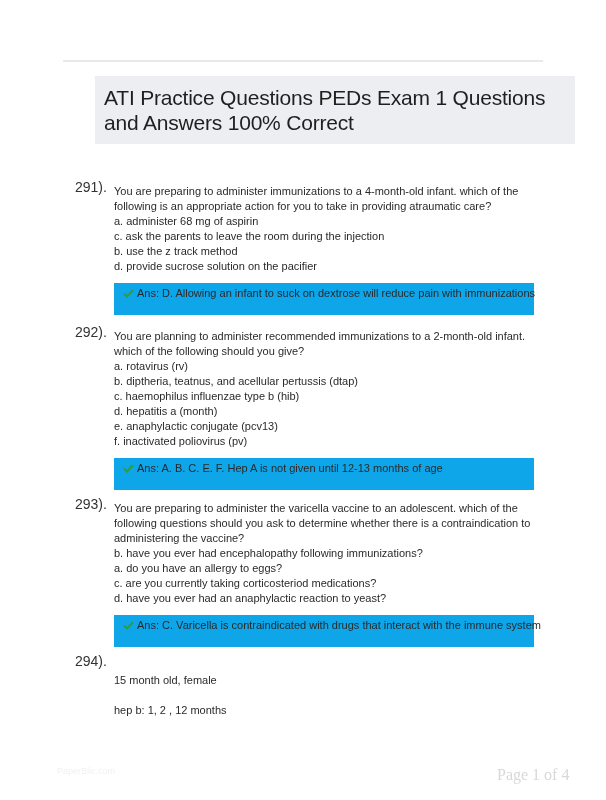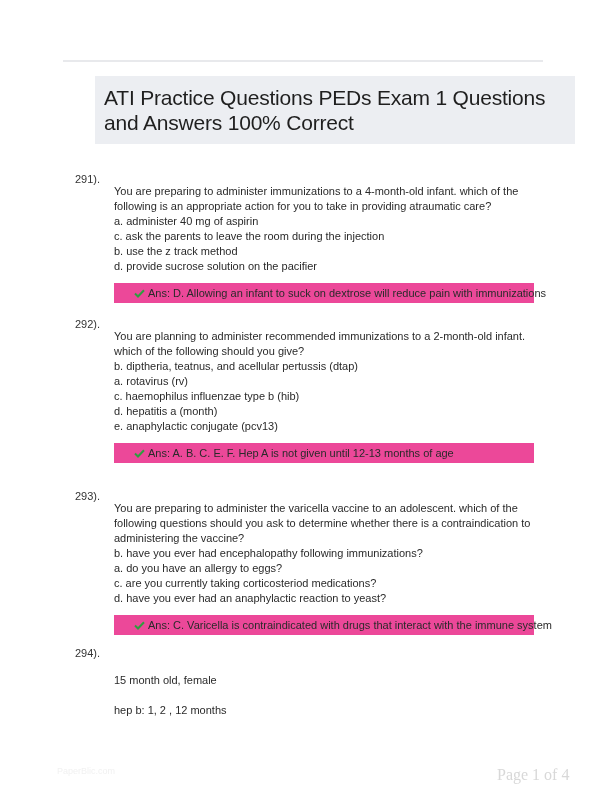--- a/index.html
+++ b/index.html
@@ -17,7 +17,7 @@
     letter-spacing: -0.2px;
   }
   .question { position: absolute; left: 0; width: 606px; }
-  .qnum { position: absolute; left: 75px; top: 4px; font-size: 11px; line-height: 15px; color: #333; }
+  .qnum { position: absolute; left: 75px; top: 12px; font-size: 14px; line-height: 15px; color: #333; }
   .qbody { position: absolute; left: 114px; top: 16px; width: 420px; font-size: 11px; line-height: 15px; color: #2a2a2a; }
   .qbody p { margin: 0; }
   .qbody .gap { height: 15px; }

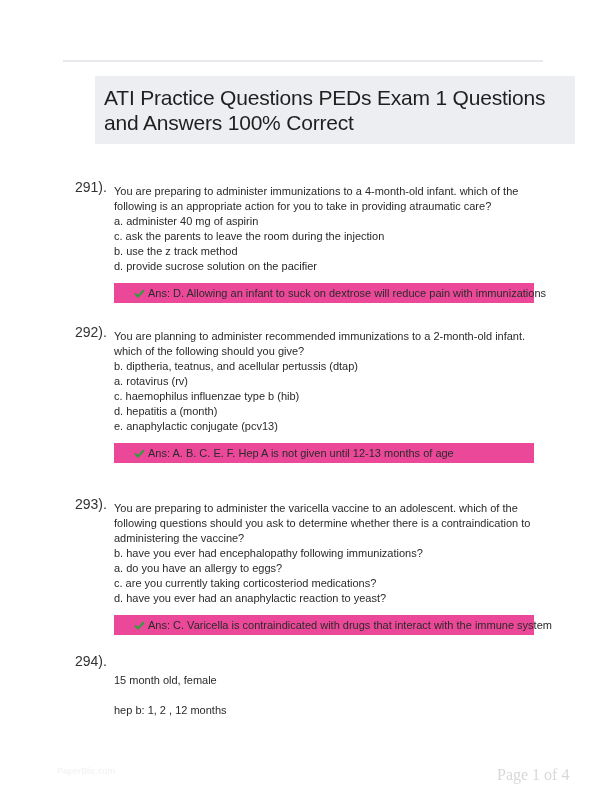--- a/index.html
+++ b/index.html
@@ -42,7 +42,7 @@
   <div class="qnum">291).</div>
   <div class="qbody">
     <p>You are preparing to administer immunizations to a 4-month-old infant. which of the following is an appropriate action for you to take in providing atraumatic care?</p>
-    <p>a. administer 40 mg of aspirin</p>
+    <p>a. administer 68 mg of aspirin</p>
     <p>c. ask the parents to leave the room during the injection</p>
     <p>b. use the z track method</p>
     <p>d. provide sucrose solution on the pacifier</p>

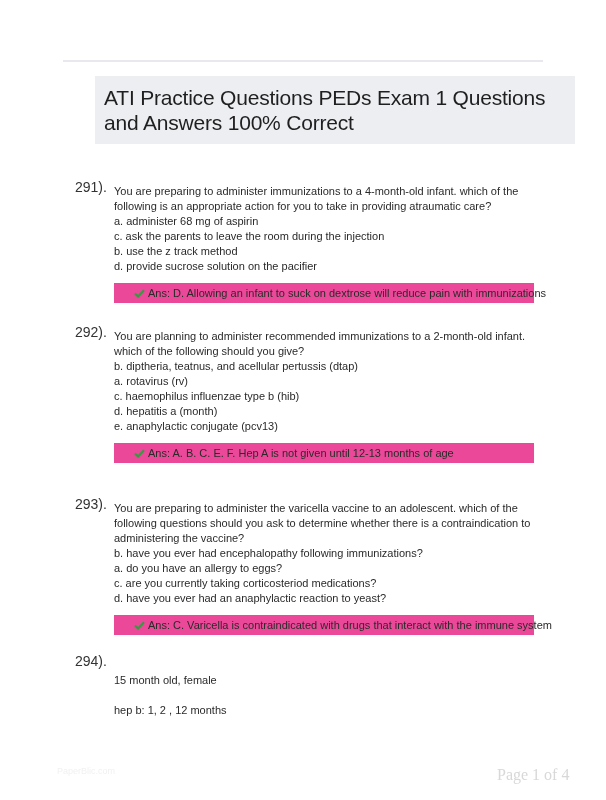--- a/index.html
+++ b/index.html
@@ -22,8 +22,8 @@
   .qbody p { margin: 0; }
   .qbody .gap { height: 15px; }
   .answer {
-    margin-top: 9px; background: #ec4899; width: 420px; height: 20px; box-sizing: border-box;
-    padding: 3px 0 0 20px; font-size: 11px; line-height: 14px; color: #2a2a2a; white-space: nowrap;
+    margin-top: 9px; background: #0ea5e9; width: 420px; height: 32px; box-sizing: border-box;
+    padding: 3px 0 0 9px; font-size: 11px; line-height: 14px; color: #2a2a2a; white-space: nowrap;
   }
   .check { display: inline-block; width: 11px; margin-right: 3px; vertical-align: -1px; }
   .footer-left { position: absolute; left: 57px; top: 766px; font-size: 9px; color: #f1f1f1; }

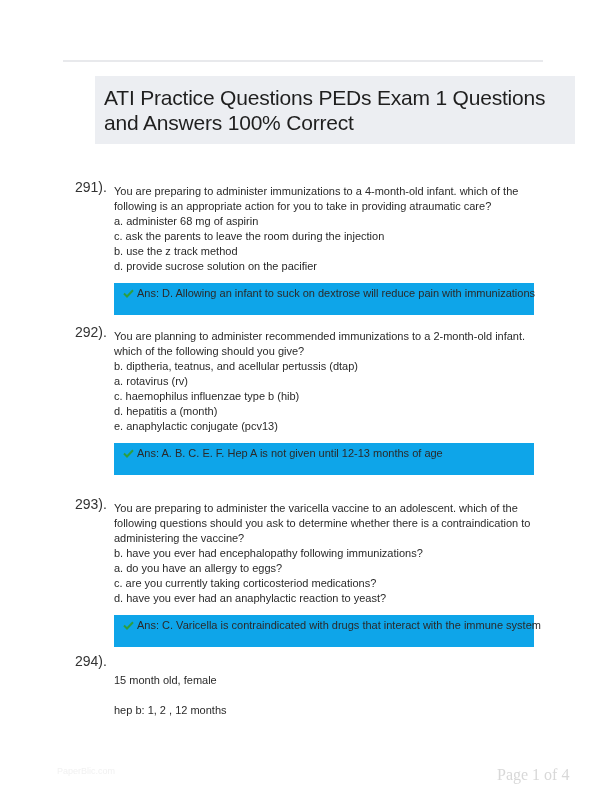--- a/index.html
+++ b/index.html
@@ -58,8 +58,8 @@
   <div class="qnum">292).</div>
   <div class="qbody">
     <p>You are planning to administer recommended immunizations to a 2-month-old infant. which of the following should you give?</p>
+    <p>a. rotavirus (rv)</p>
     <p>b. diptheria, teatnus, and acellular pertussis (dtap)</p>
-    <p>a. rotavirus (rv)</p>
     <p>c. haemophilus influenzae type b (hib)</p>
     <p>d. hepatitis a (month)</p>
     <p>e. anaphylactic conjugate (pcv13)</p>

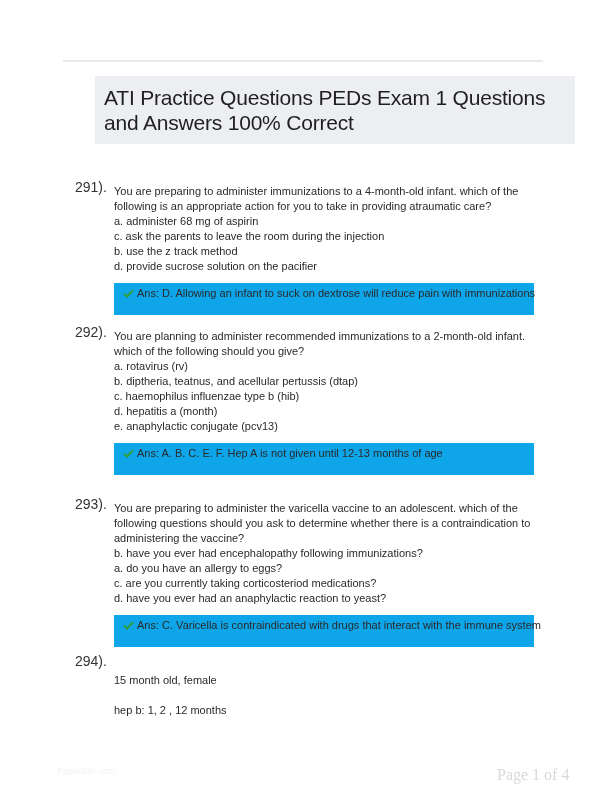--- a/index.html
+++ b/index.html
@@ -63,6 +63,7 @@
     <p>c. haemophilus influenzae type b (hib)</p>
     <p>d. hepatitis a (month)</p>
     <p>e. anaphylactic conjugate (pcv13)</p>
+    <p>f. inactivated poliovirus (pv)</p>
     <div class="answer">
       <span class="check"><svg width="11" height="9" viewBox="0 0 11 9">
             <path d="M1 4.5 L4 7.5 L10 1.2" fill="none" stroke="#2e9e3e" stroke-width="2"></path>

